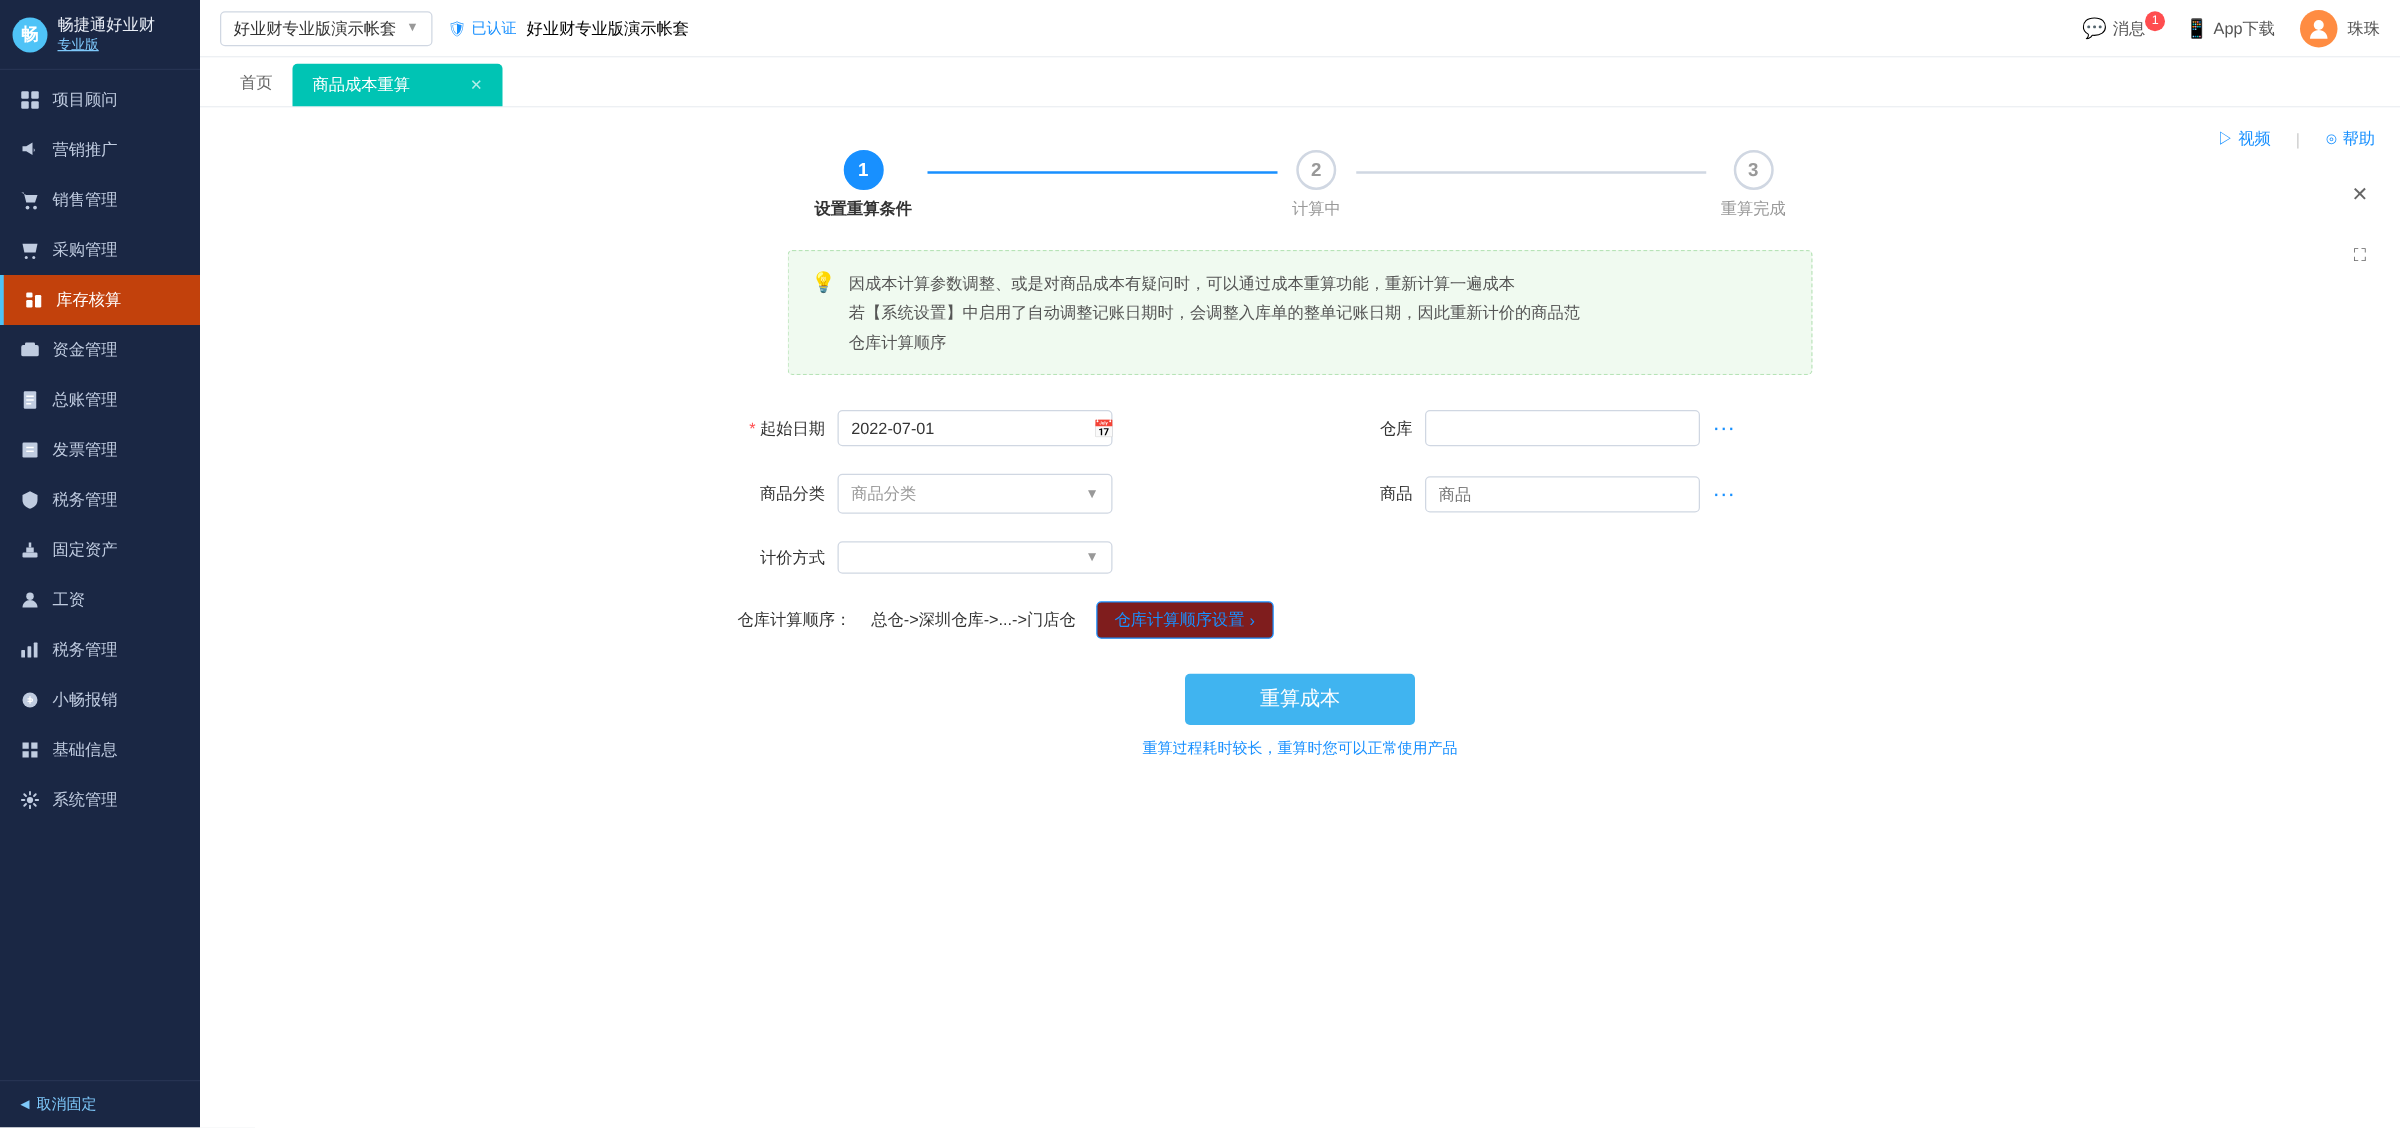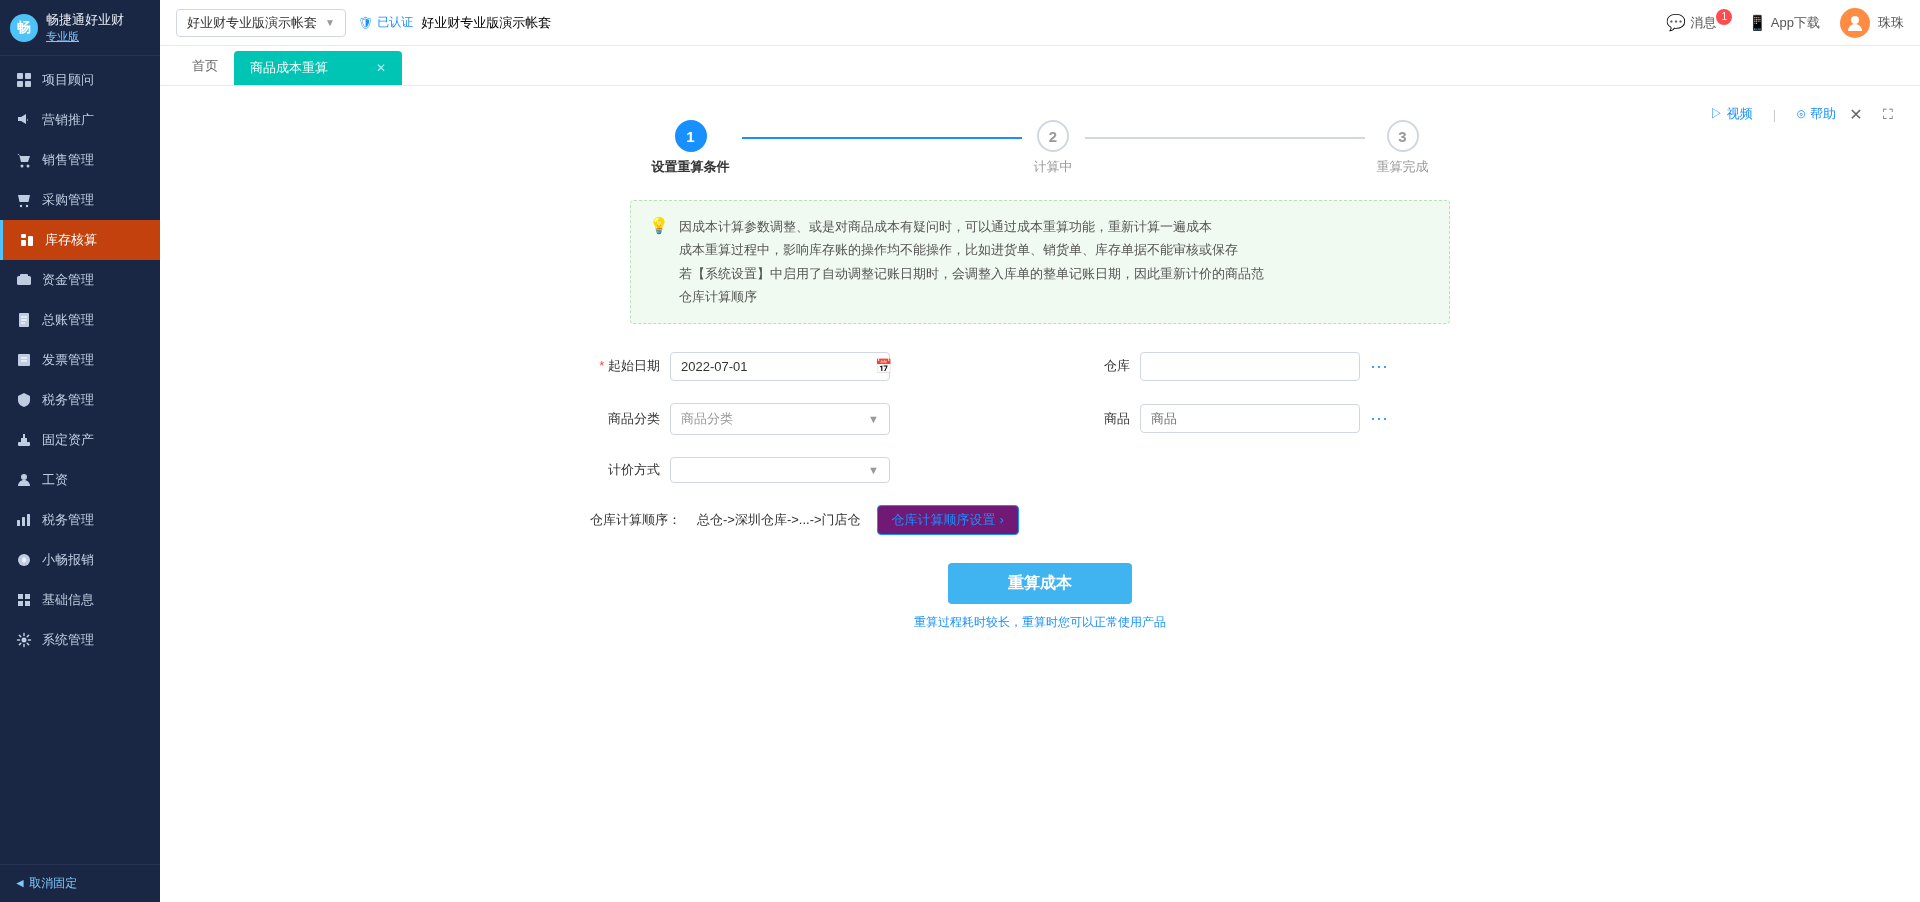--- a/index.html
+++ b/index.html
@@ -171,7 +171,7 @@
       position: absolute;
       right: 20px;
       top: 16px;
-      display: flex; align-items: center; gap: 8px;
+      display: flex; align-items: flex-end; gap: 24px; flex-direction: column;
     }
     .close-btn {
       width: 24px; height: 24px;

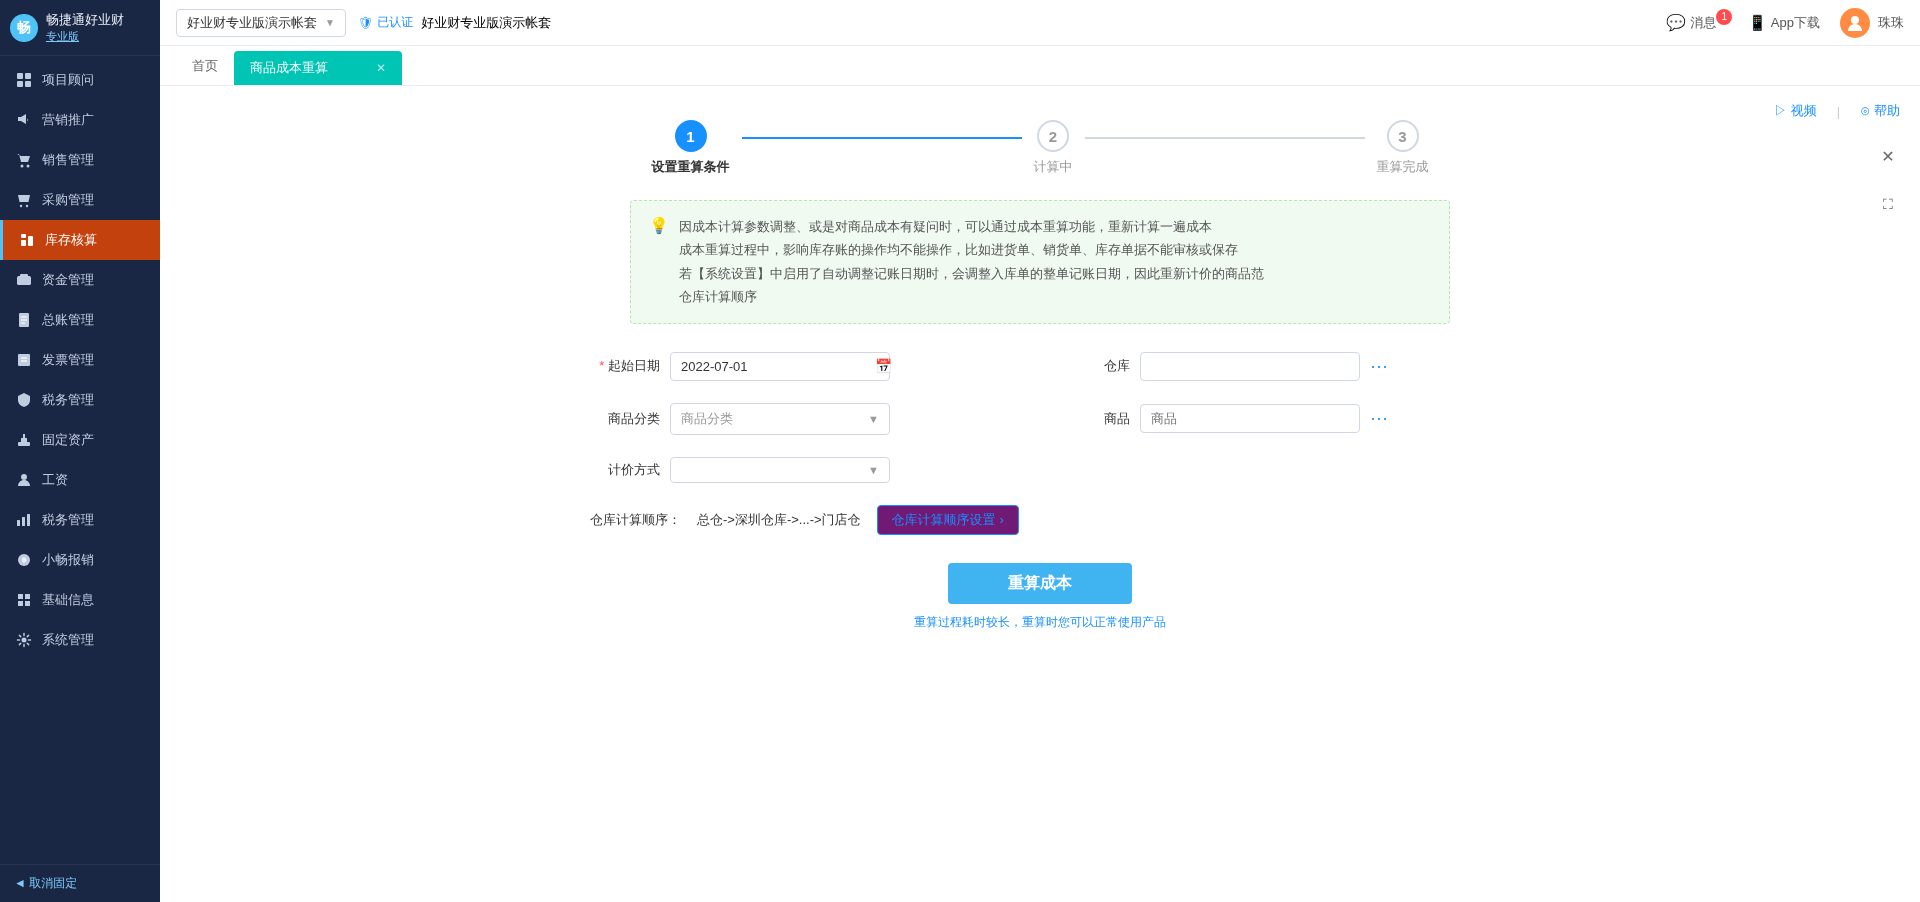--- a/index.html
+++ b/index.html
@@ -620,7 +620,6 @@
       <span class="info-box-icon">💡</span>
       <div class="info-box-text">
         <div>因成本计算参数调整、或是对商品成本有疑问时，可以通过成本重算功能，重新计算一遍成本</div>
-        <div>成本重算过程中，影响库存账的操作均不能操作，比如进货单、销货单、库存单据不能审核或保存</div>
         <div>若【系统设置】中启用了自动调整记账日期时，会调整入库单的整单记账日期，因此重新计价的商品范</div>
         <div>仓库计算顺序</div>
       </div>

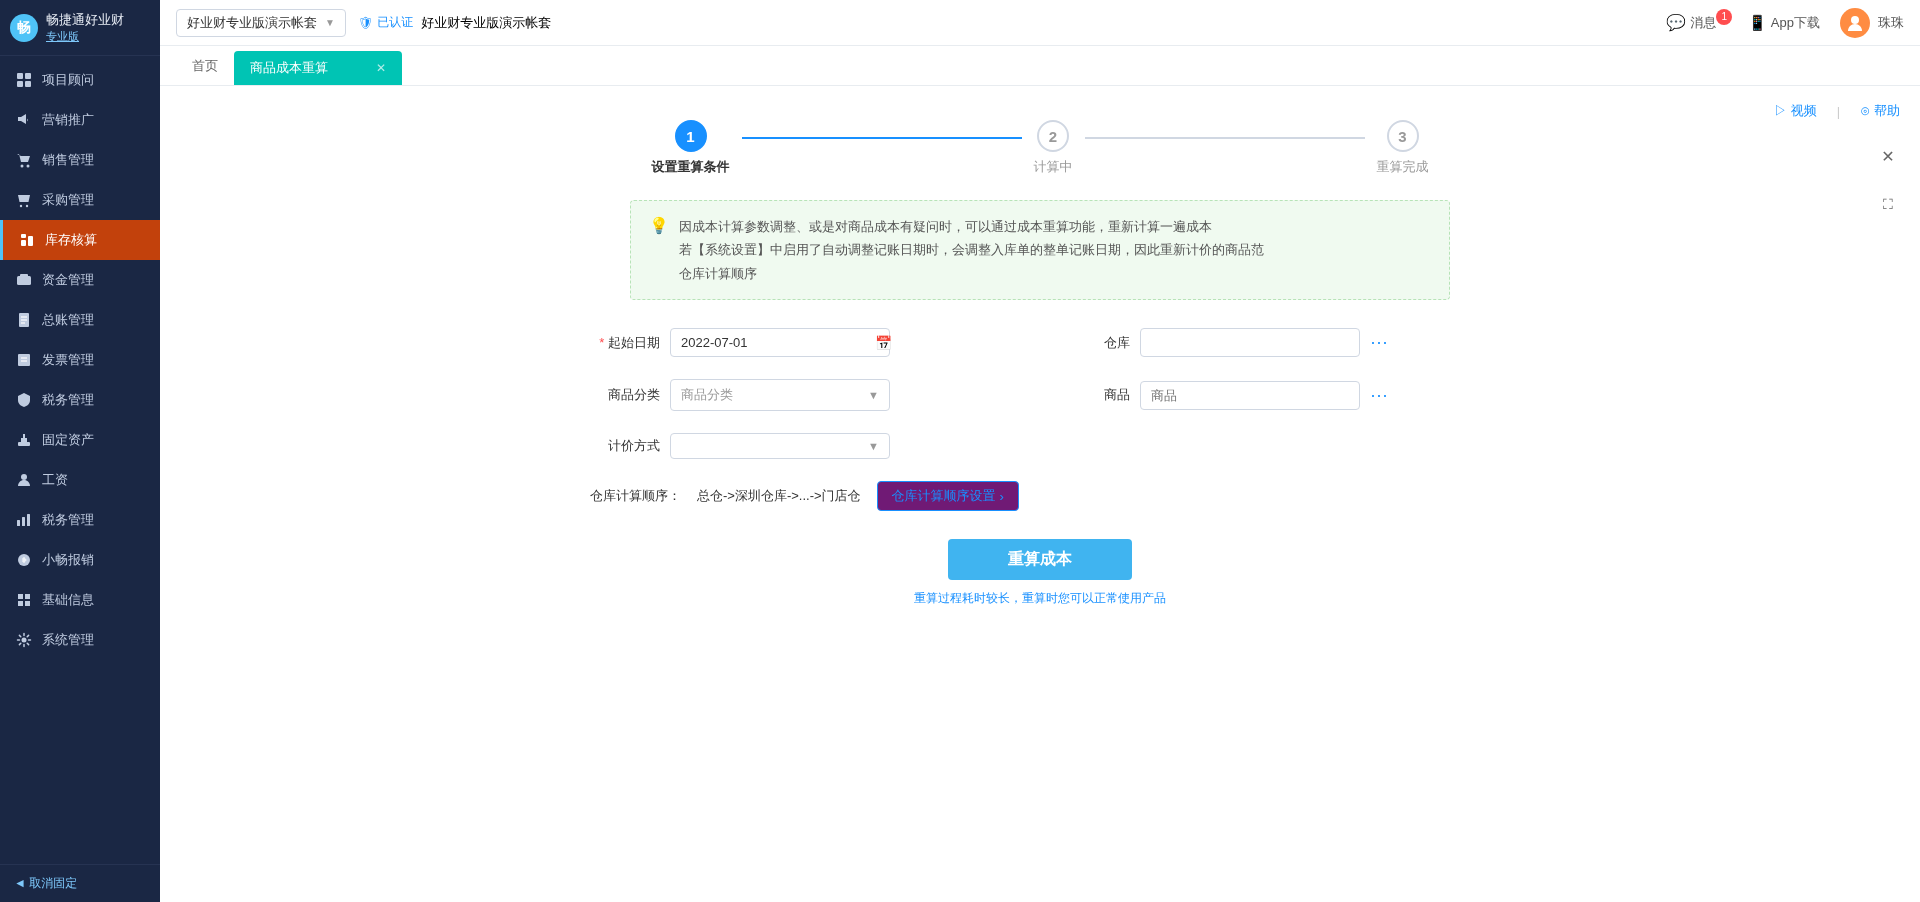--- a/index.html
+++ b/index.html
@@ -332,7 +332,7 @@
     .warehouse-order-value { font-size: 13px; color: #333; }
     .warehouse-order-btn {
       border: 1px solid #1890ff;
-      background: #701a75;
+      background: #7f1d1d;
       color: #1890ff;
       border-radius: 4px;
       padding: 5px 14px;

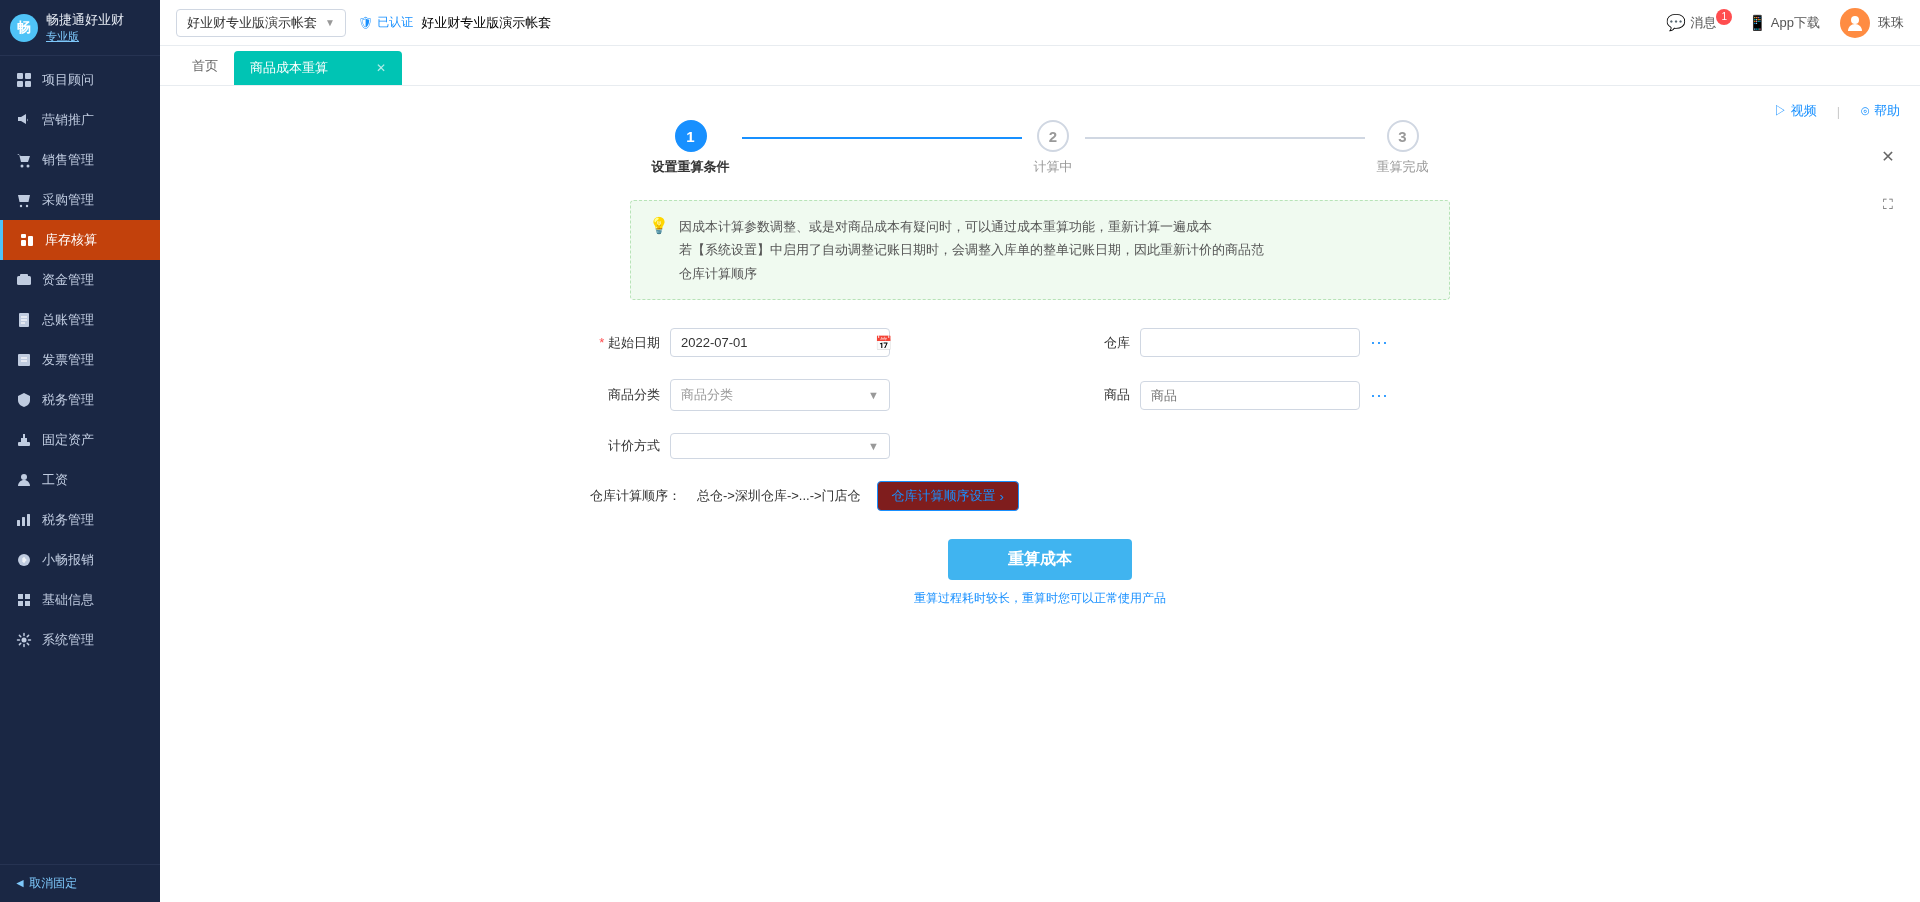--- a/index.html
+++ b/index.html
@@ -352,7 +352,6 @@
       font-size: 16px;
       cursor: pointer;
       font-family: inherit;
-      font-weight: bold;
     }
 
     .recalc-hint {

